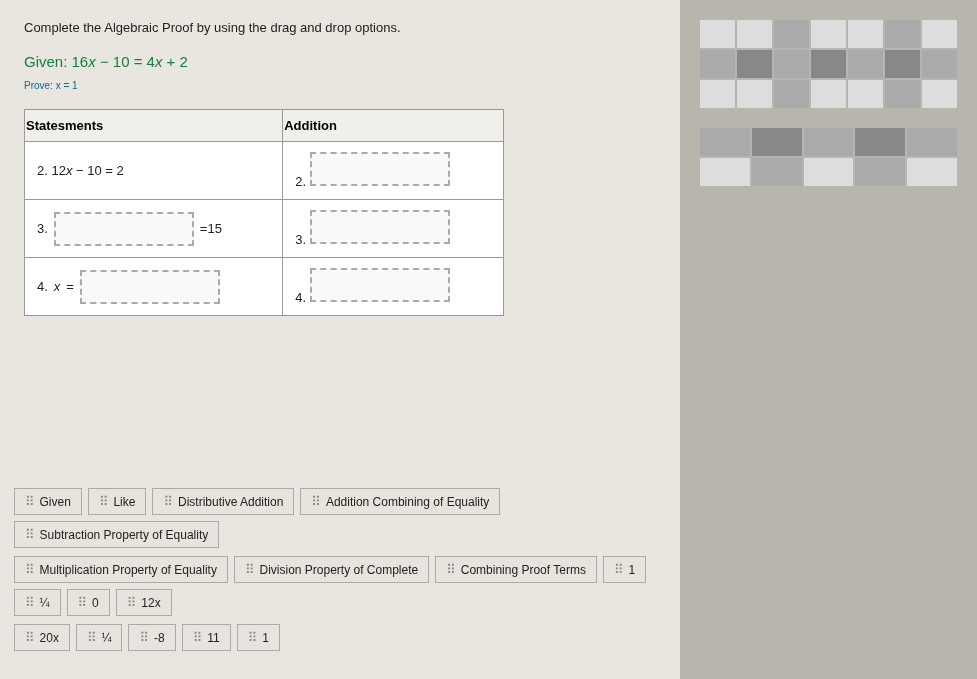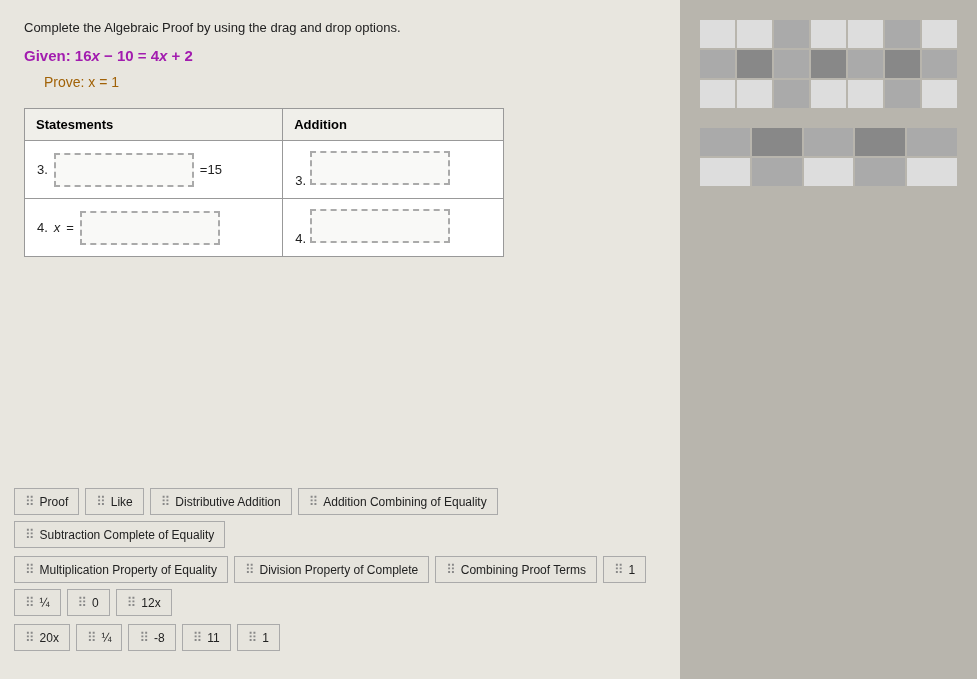--- a/index.html
+++ b/index.html
@@ -24,7 +24,7 @@
     .instruction {
       font-size: 13px;
       color: #222;
-      margin-bottom: 12px;
+      margin-bottom: 18px;
     }
 
     .given-line {

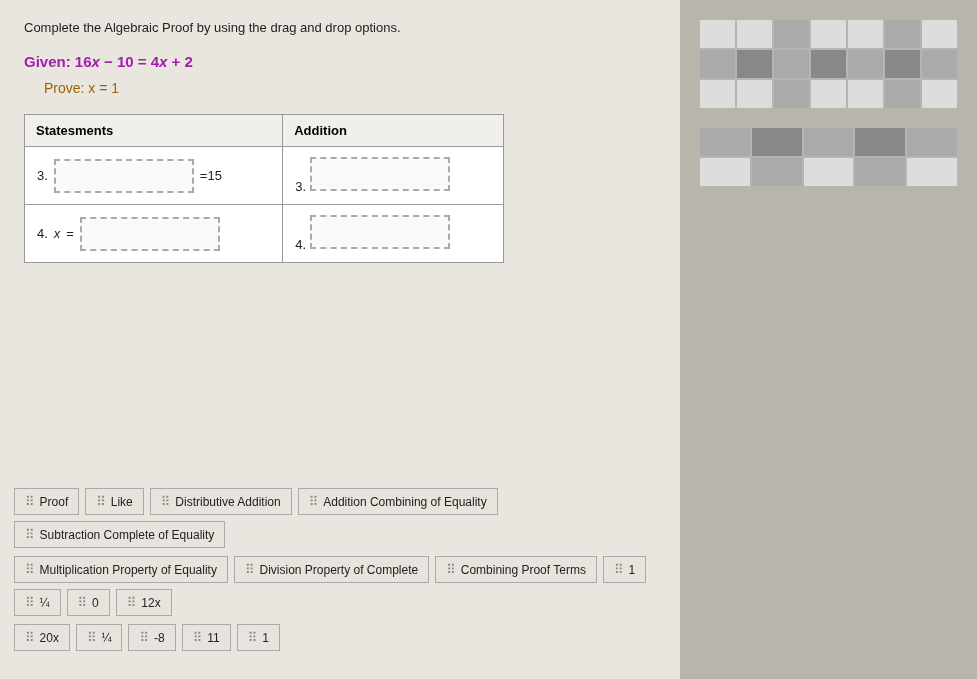--- a/index.html
+++ b/index.html
@@ -29,9 +29,8 @@
 
     .given-line {
       font-size: 15px;
-      color: #a21caf;
+      color: #15803d;
       margin-bottom: 10px;
-      font-weight: bold;
     }
 
     .prove-line {

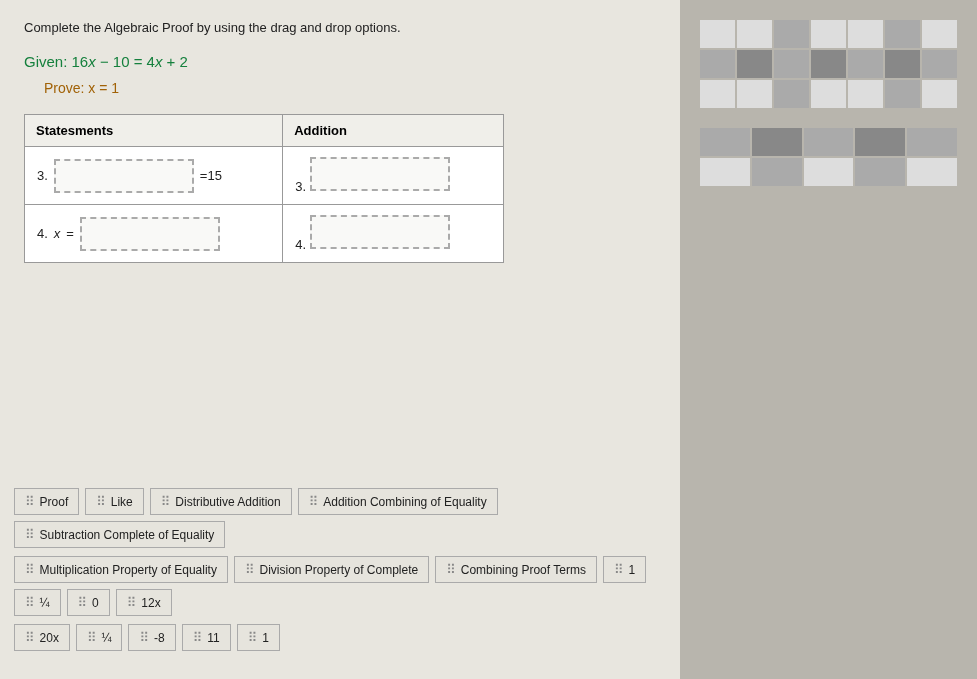--- a/index.html
+++ b/index.html
@@ -34,10 +34,9 @@
     }
 
     .prove-line {
-      font-size: 14px;
-      color: #a16207;
+      font-size: 10px;
+      color: #0369a1;
       margin-bottom: 18px;
-      margin-left: 20px;
     }
 
     .proof-table {

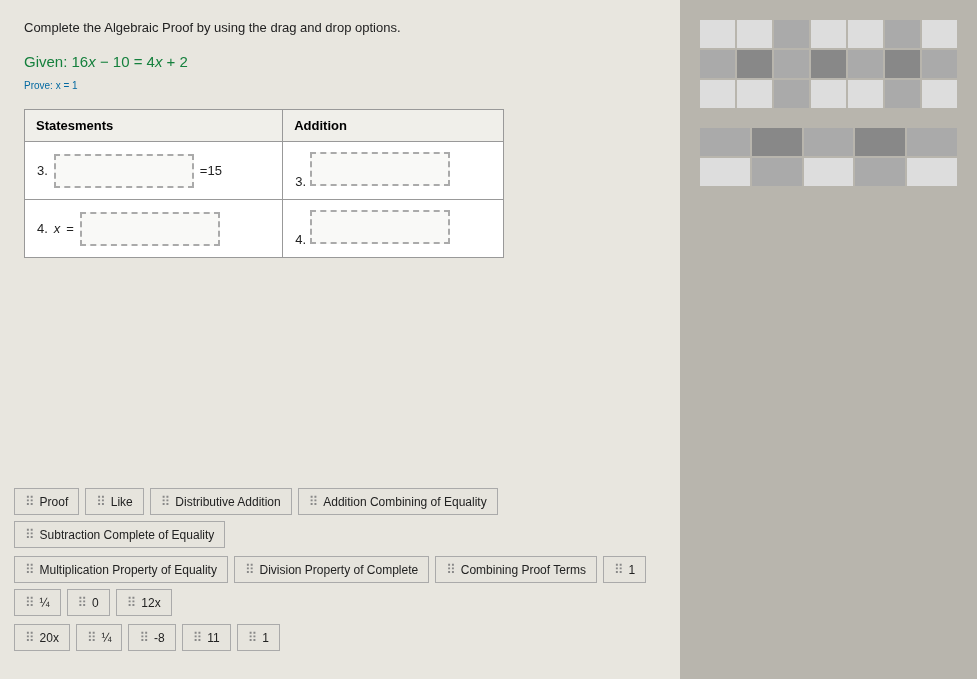--- a/index.html
+++ b/index.html
@@ -49,7 +49,7 @@
 
     .proof-table th {
       border: 1px solid #999;
-      padding: 8px 11px;
+      padding: 8px 1px;
       background: #f0efea;
       font-weight: bold;
       font-size: 13px;

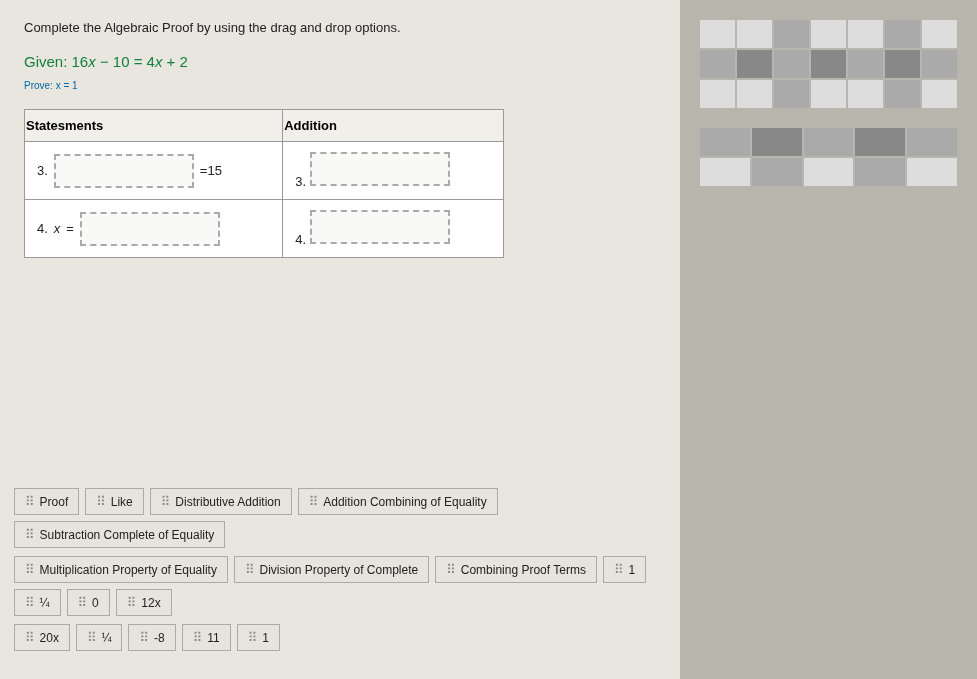--- a/index.html
+++ b/index.html
@@ -171,6 +171,12 @@
     </thead>
     <tbody>
       <tr>
+        <td>2. 12<em>x</em> − 10 = 2</td>
+        <td>
+          2. <div class="drop-box"></div>
+        </td>
+      </tr>
+      <tr>
         <td>
           <div class="statement-row">
             3. <div class="drop-box"></div><span>=15</span>

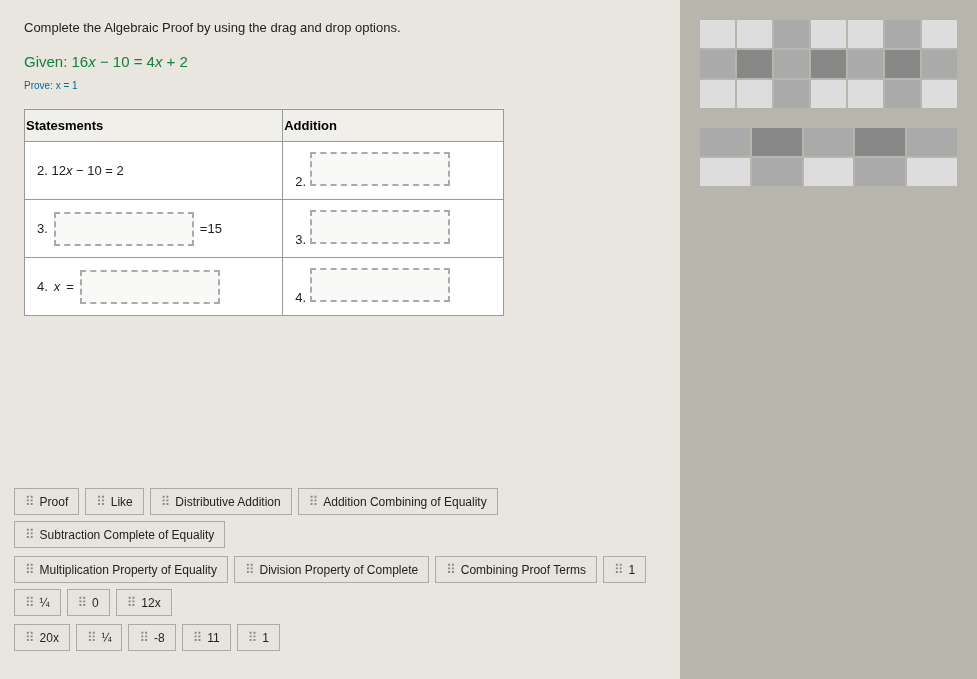--- a/index.html
+++ b/index.html
@@ -203,7 +203,7 @@
     <div class="drag-row">
       <div class="drag-chip">
         <span class="dots">⠿</span>
-        <span>Proof</span>
+        <span>Given</span>
       </div>
       <div class="drag-chip">
         <span class="dots">⠿</span>

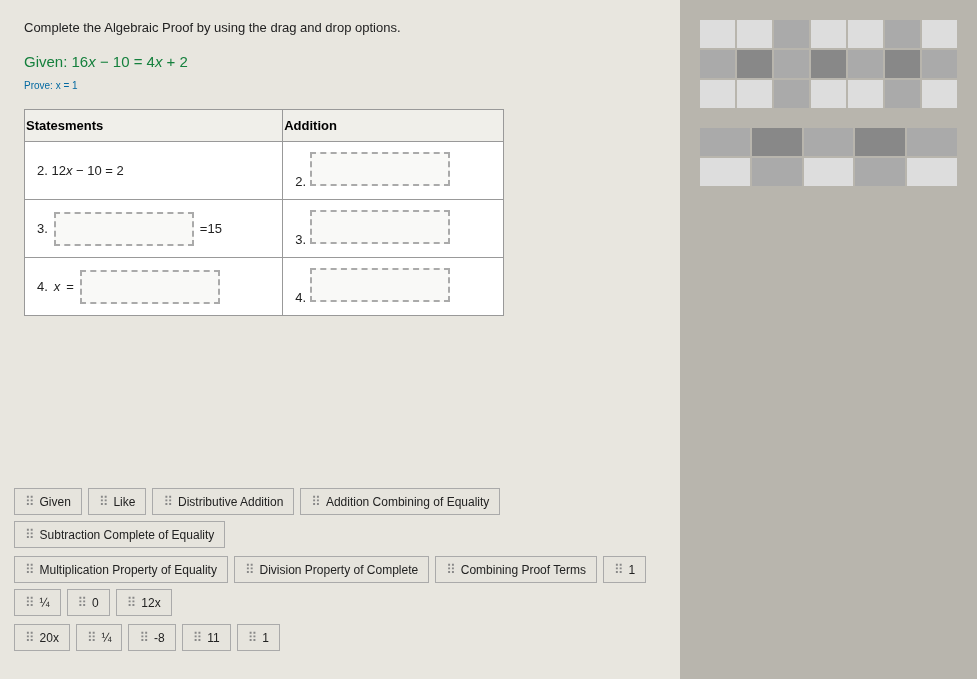--- a/index.html
+++ b/index.html
@@ -219,7 +219,7 @@
       </div>
       <div class="drag-chip">
         <span class="dots">⠿</span>
-        <span>Subtraction Complete of Equality</span>
+        <span>Subtraction Property of Equality</span>
       </div>
     </div>
     <div class="drag-row">

